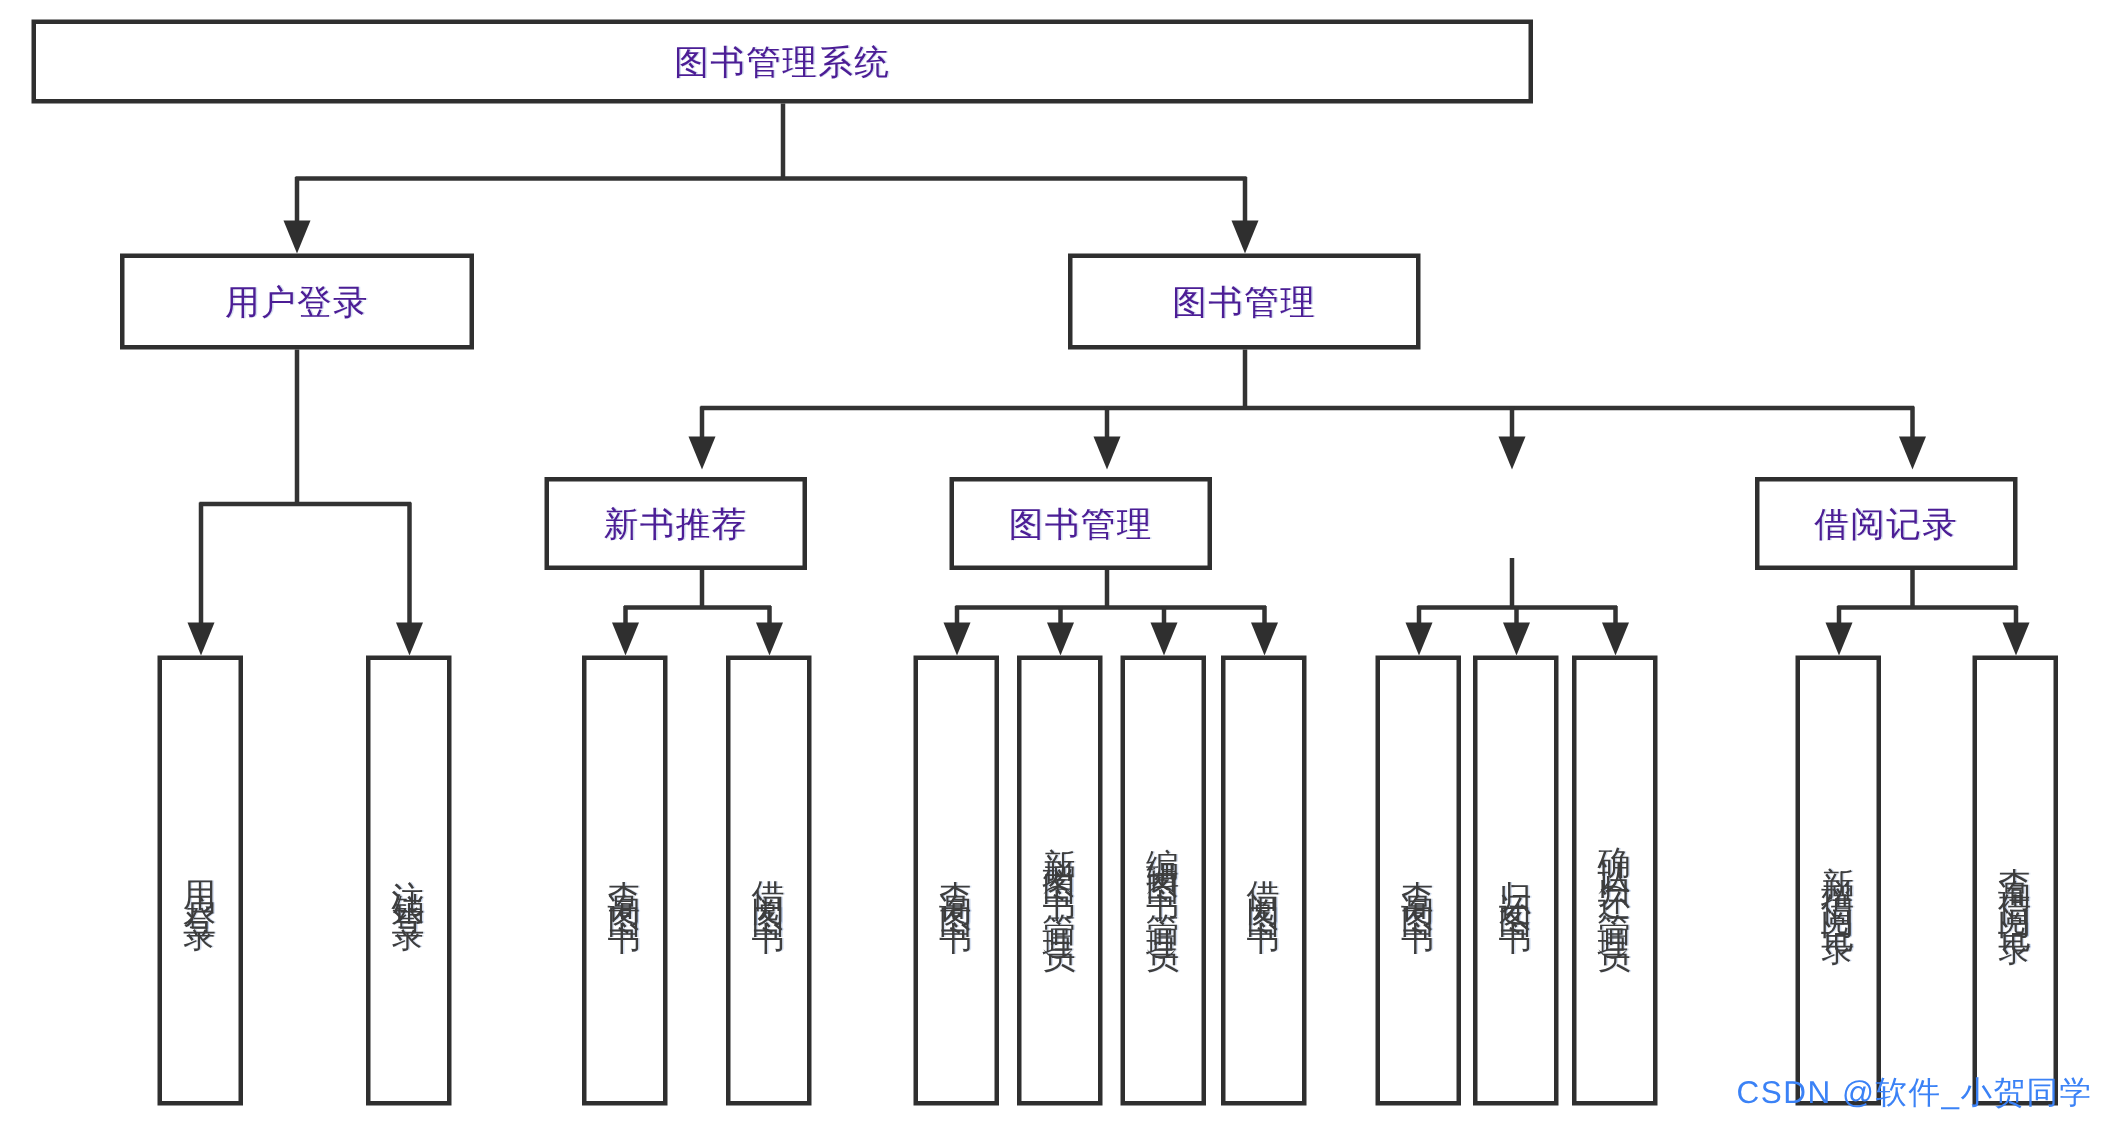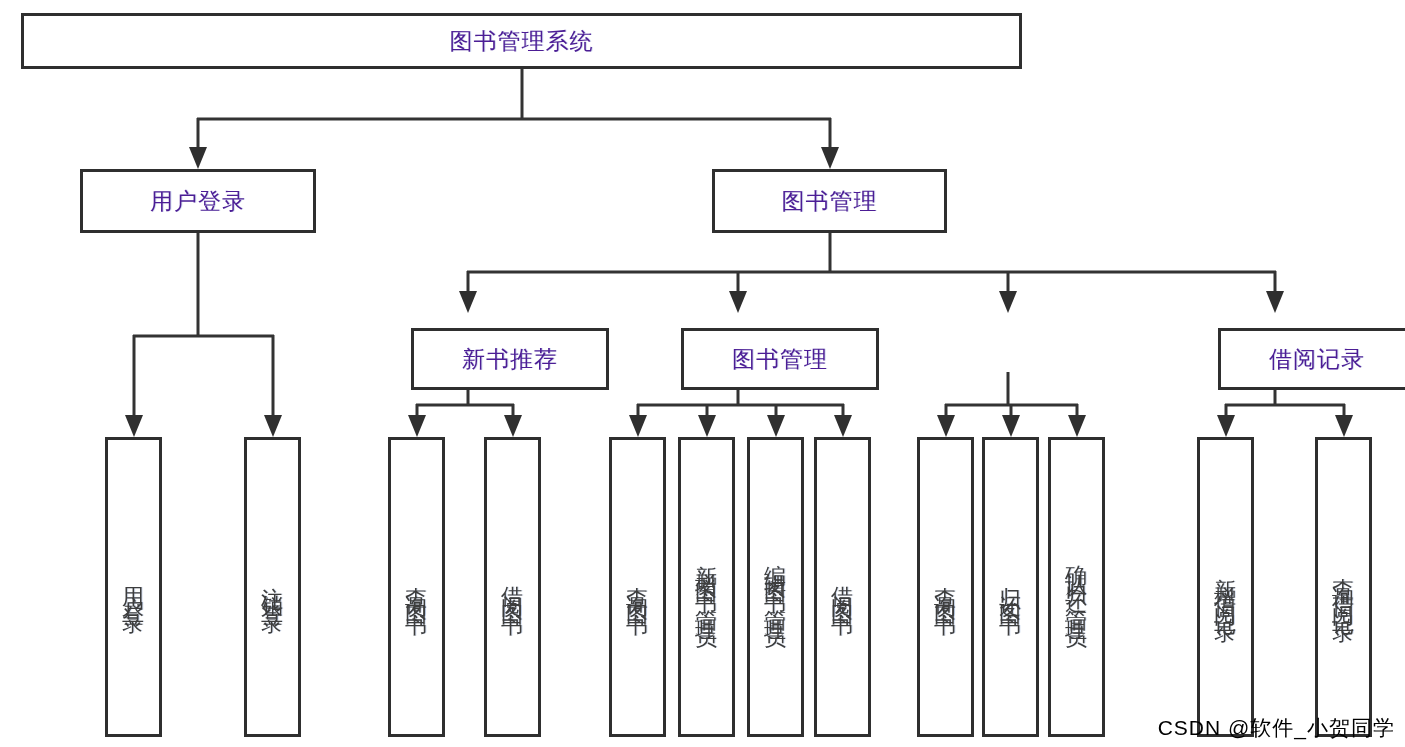--- a/index.html
+++ b/index.html
@@ -32,7 +32,7 @@
   }
   .root-box { left: 21px; top: 13px; width: 1001px; height: 56px; }
   .l1-box  { top: 169px; height: 64px; }
-  .l2-box  { top: 328px; width: 198px; height: 62px; margin-left: 48px; }
+  .l2-box  { top: 318px; width: 175px; height: 62px; }
   .vbox {
     position: absolute;
     top: 437px;

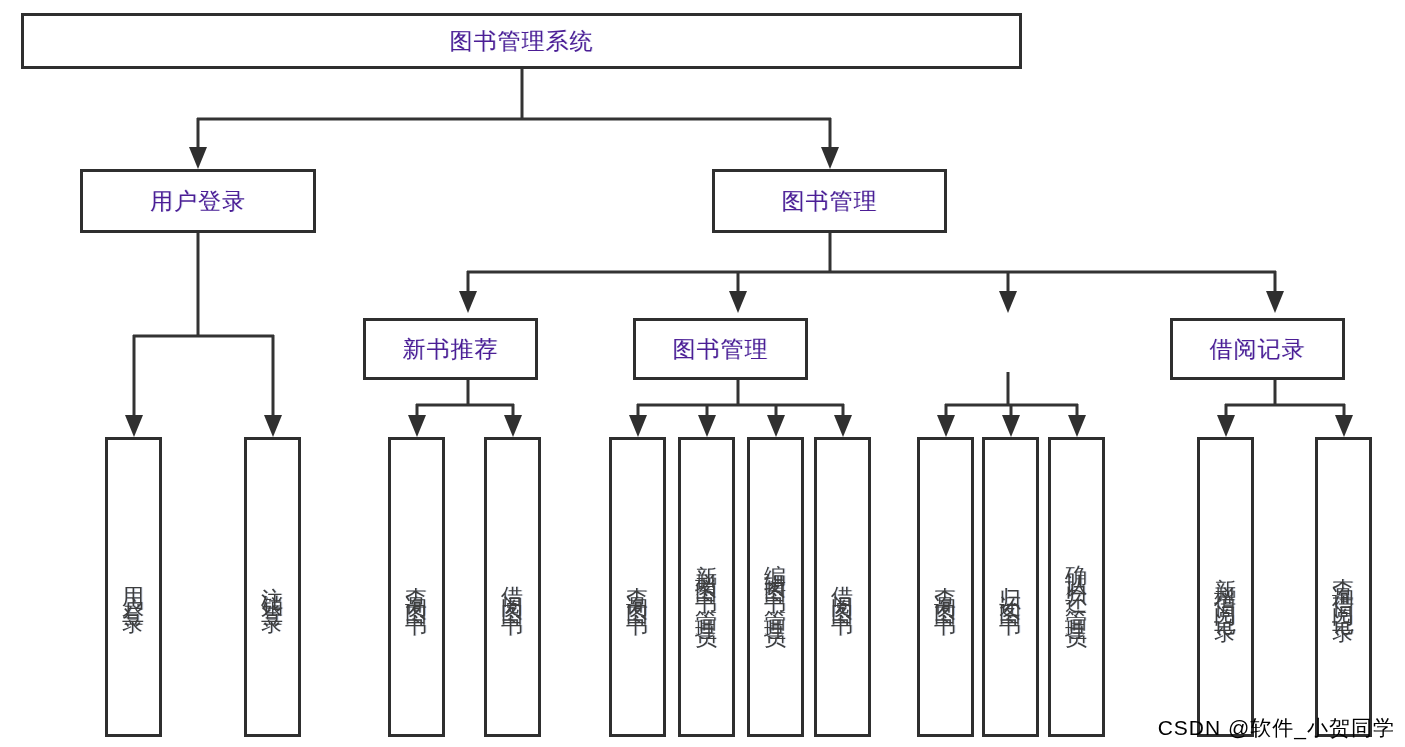--- a/index.html
+++ b/index.html
@@ -55,7 +55,7 @@
     top: 714px;
     right: 10px;
     font-size: 21px;
-    color: #000000;
+    color: #3b82f6;
     letter-spacing: 1px;
     white-space: nowrap;
   }

